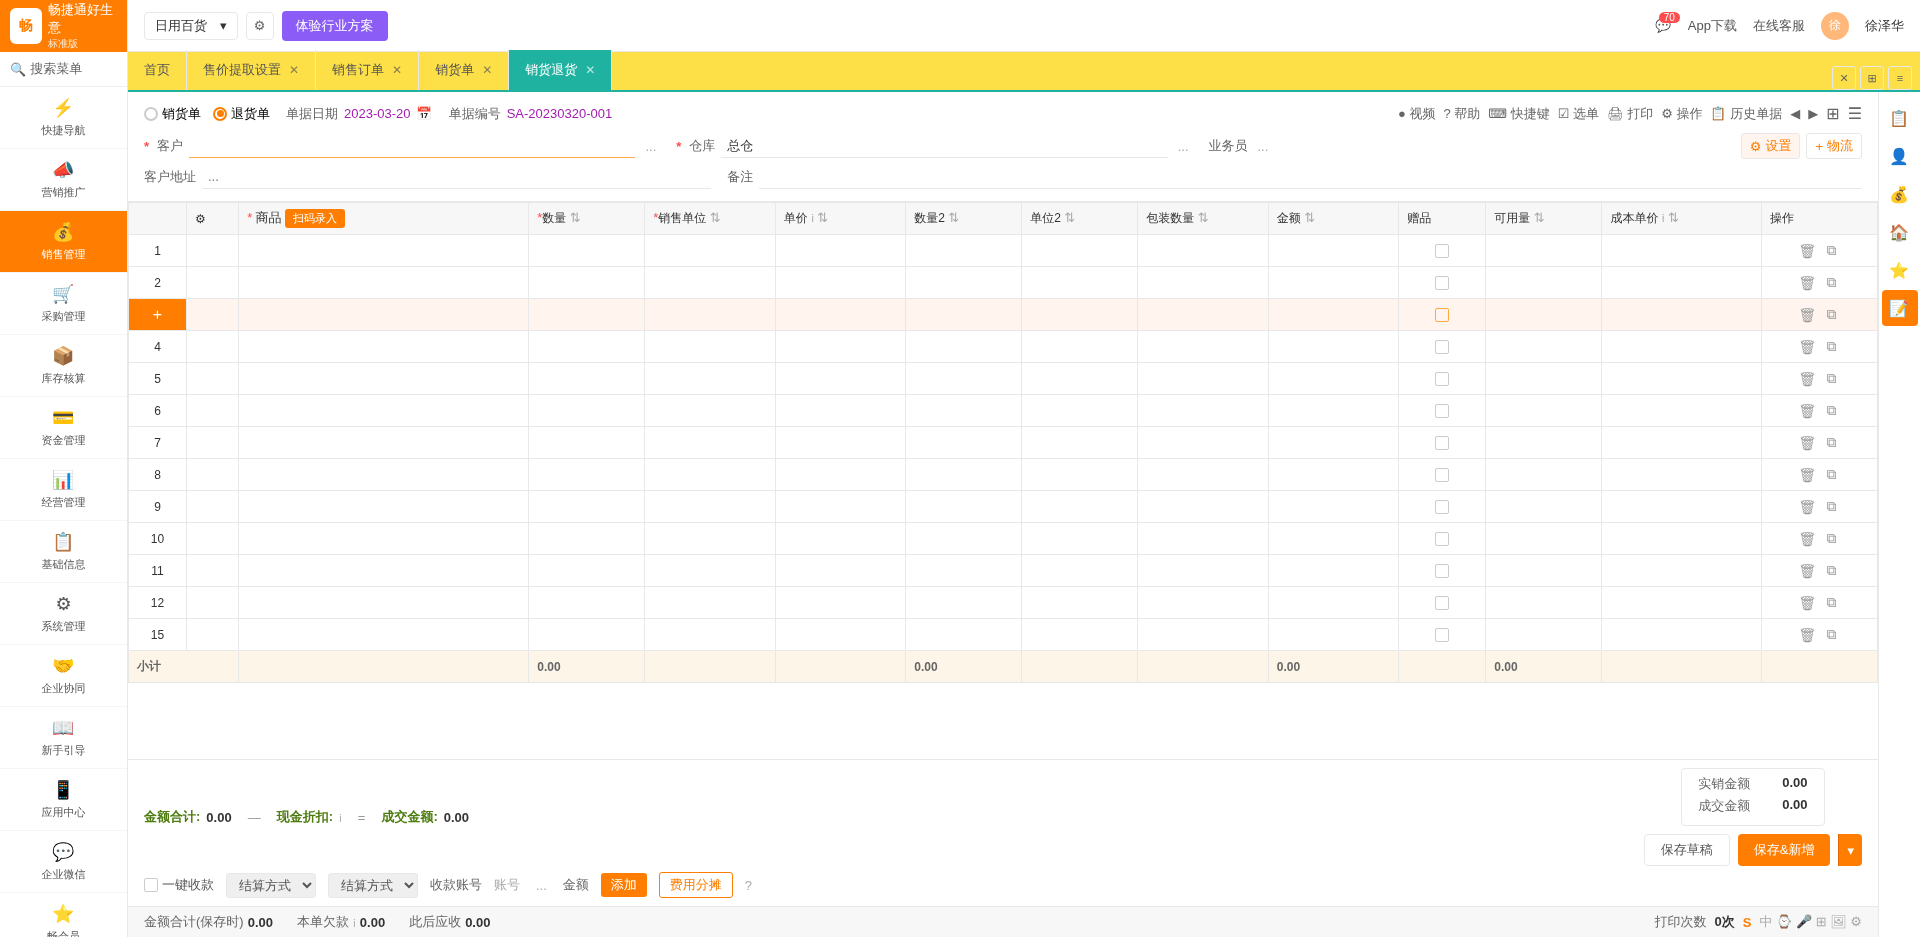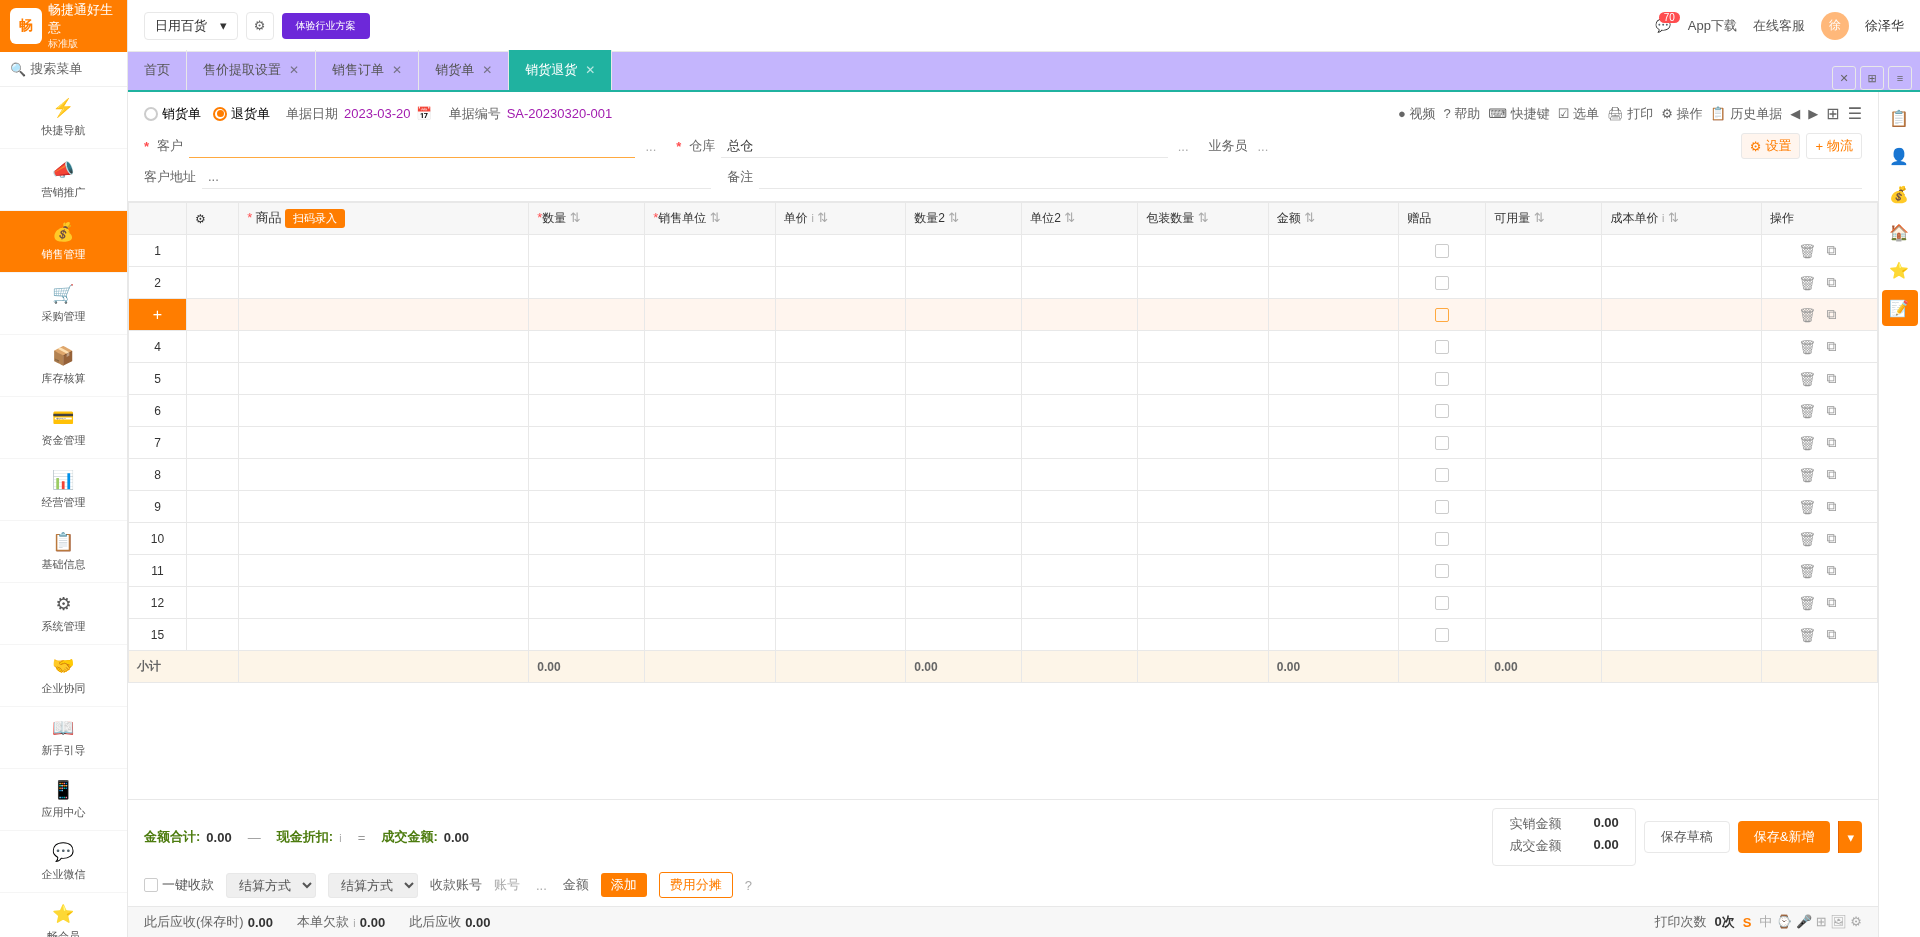--- a/index.html
+++ b/index.html
@@ -24,7 +24,7 @@
     .topbar-left { display: flex; align-items: center; gap: 8px; }
     .topbar-select { display: flex; align-items: center; gap: 13px; border: 1px solid #e8e8e8; border-radius: 4px; padding: 4px 10px; cursor: pointer; color: #333; }
     .topbar-settings { width: 28px; height: 28px; display: flex; align-items: center; justify-content: center; border: 1px solid #e8e8e8; border-radius: 4px; cursor: pointer; color: #666; }
-    .topbar-btn { background: #6d28d9; color: #fff; border: none; border-radius: 4px; padding: 6px 14px; cursor: pointer; font-size: 10px; }
+    .topbar-btn { background: #8b5cf6; color: #fff; border: none; border-radius: 4px; padding: 6px 14px; cursor: pointer; font-size: 13px; }
     .topbar-right { display: flex; align-items: center; gap: 16px; color: #555; }
     .topbar-badge { position: relative; }
     .badge { background: #ff4d4f; color: #fff; border-radius: 10px; padding: 0 5px; font-size: 10px; position: absolute; top: -6px; right: -8px; }

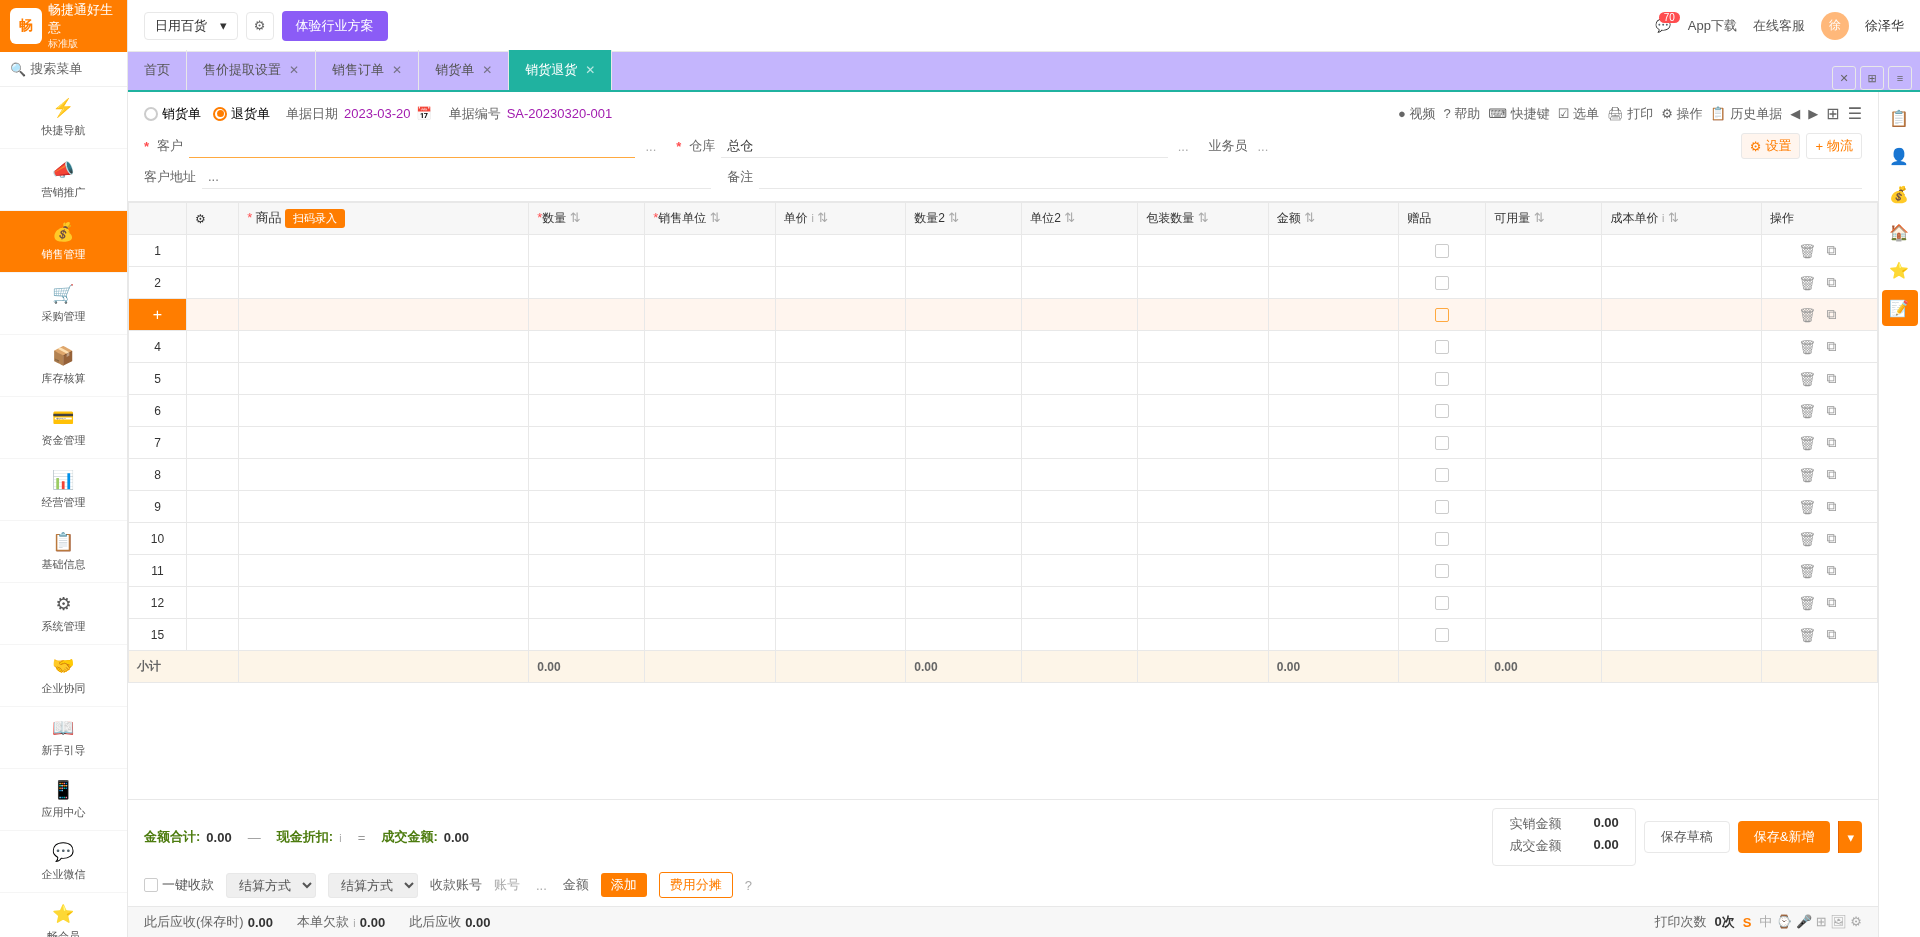--- a/index.html
+++ b/index.html
@@ -32,7 +32,7 @@
     .topbar-username { color: #333; }
 
     
-    .tabbar { height: 40px; background: #c4b5fd; display: flex; align-items: flex-end; border-bottom: 2px solid #20b2a0; flex-shrink: 0; padding-left: 0; justify-content: flex-end; }
+    .tabbar { height: 40px; background: #fde047; display: flex; align-items: flex-end; border-bottom: 2px solid #20b2a0; flex-shrink: 0; padding-left: 0; justify-content: flex-end; }
     .tab { padding: 8px 16px; cursor: pointer; color: #555; border-right: 1px solid #e8e8e8; display: flex; align-items: center; gap: 4px; height: 40px; font-size: 13px; }
     .tab.active { background: #20b2a0; color: #fff; }
     .tab .tab-close { margin-left: 4px; color: inherit; opacity: 0.7; font-size: 12px; }

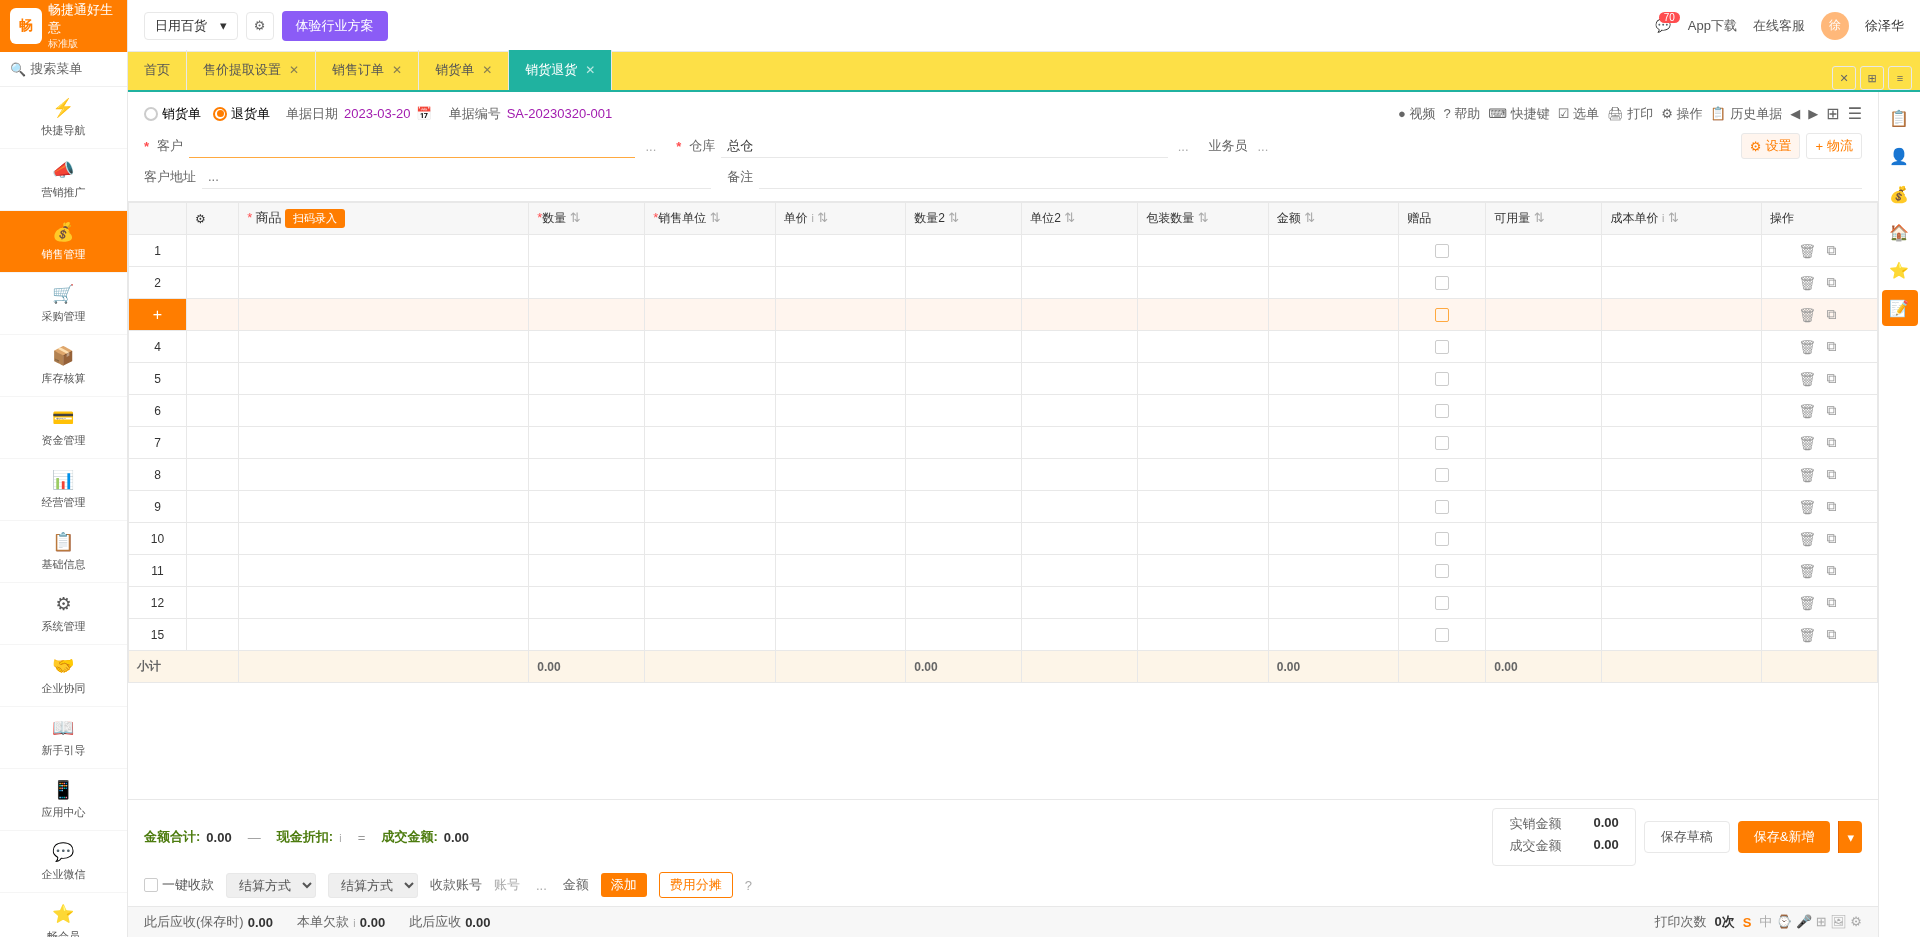--- a/index.html
+++ b/index.html
@@ -707,7 +707,7 @@
             <span class="amount-value">0.00</span>
           </div>
 
-          <div style="margin-left:auto; display:flex; align-items:center; gap:8px;">
+          <div style="margin-left:auto; display:flex; align-items:center; gap:8px;flex-direction:column;">
             <div style="background:#fff; border:1px solid #e8e8e8; border-radius:4px; padding:6px 16px;">
               <div class="summary-row">
                 <span class="summary-label">实销金额</span>

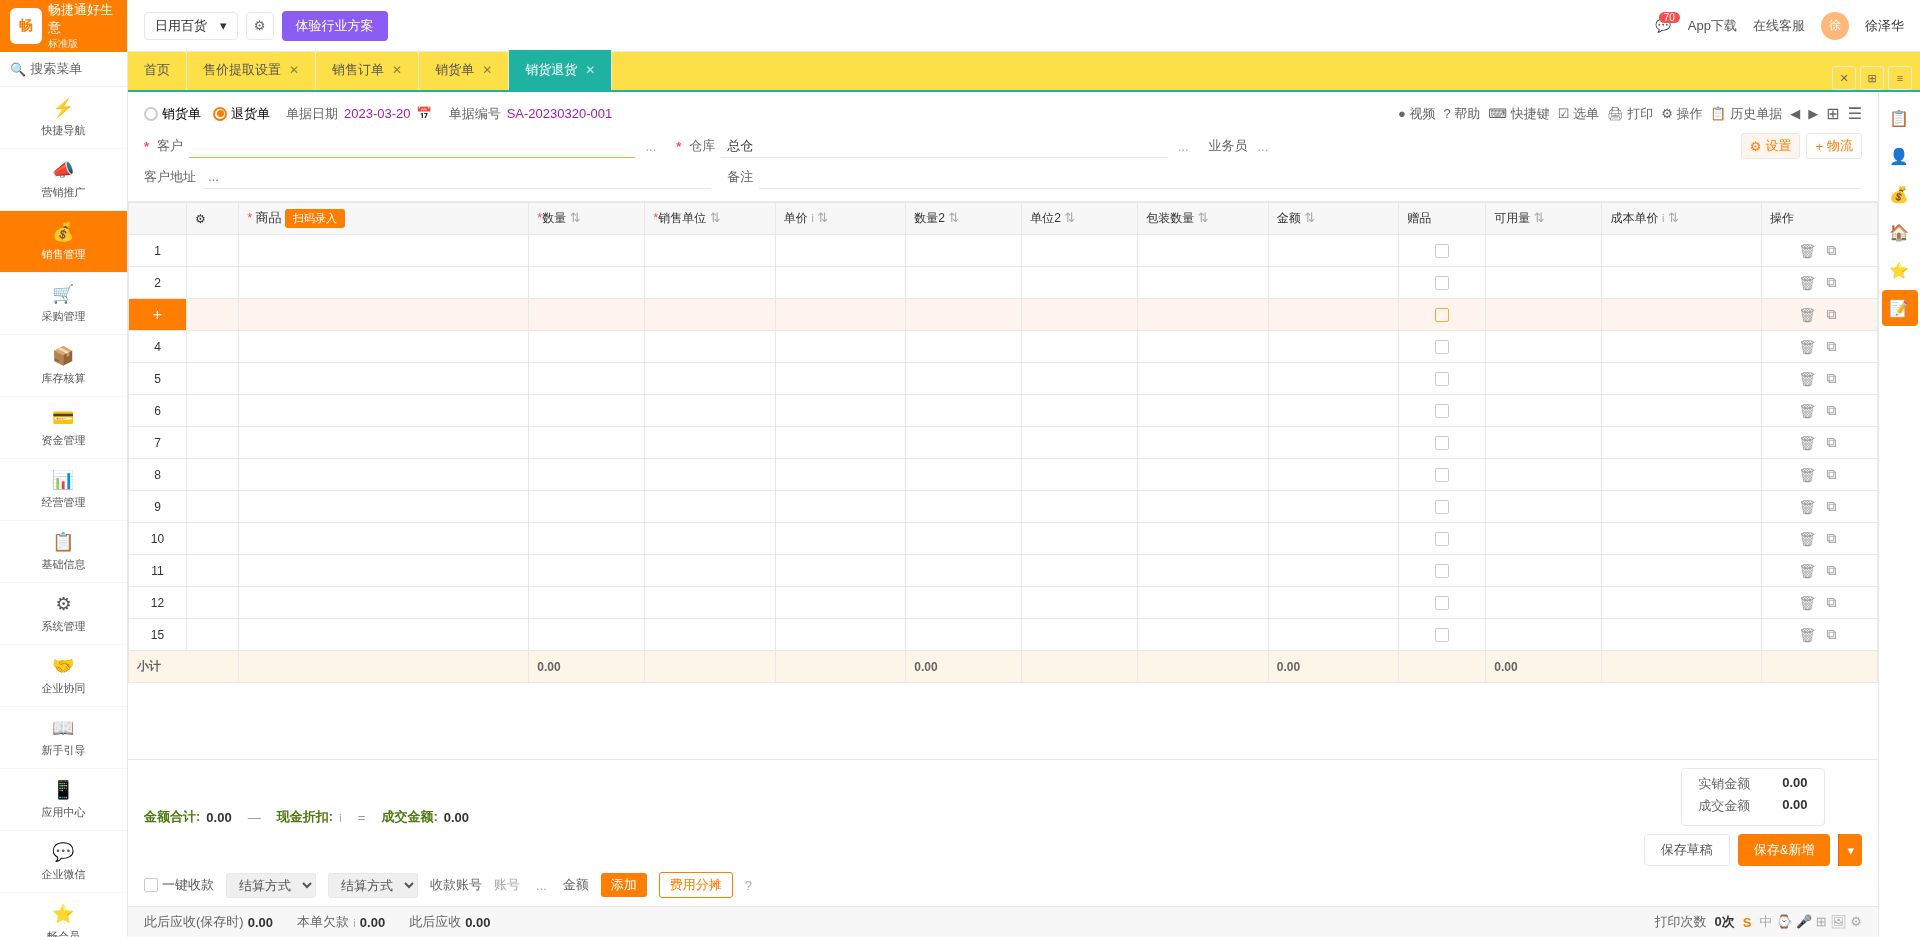--- a/index.html
+++ b/index.html
@@ -748,7 +748,7 @@
 
       <div class="status-bar">
         <div class="status-item">
-          <span>此后应收(保存时)</span>
+          <span>金额合计(保存时)</span>
           <span class="status-value">0.00</span>
         </div>
         <div class="status-item">

